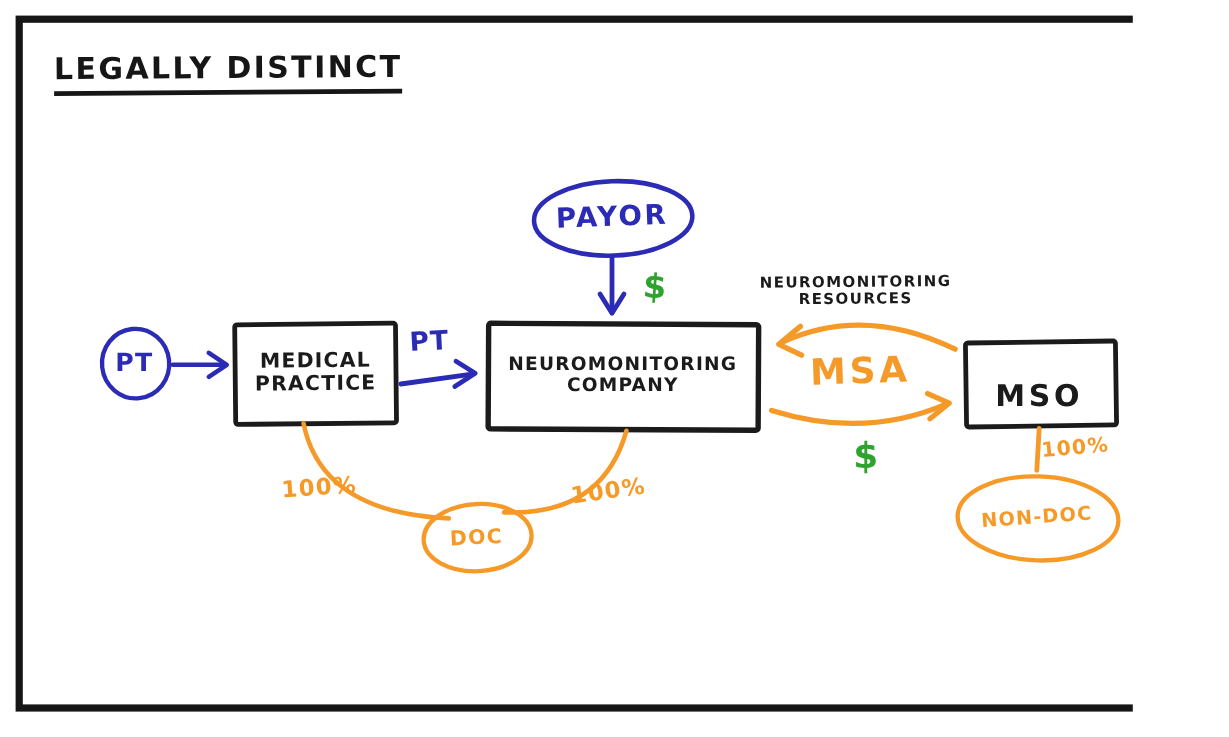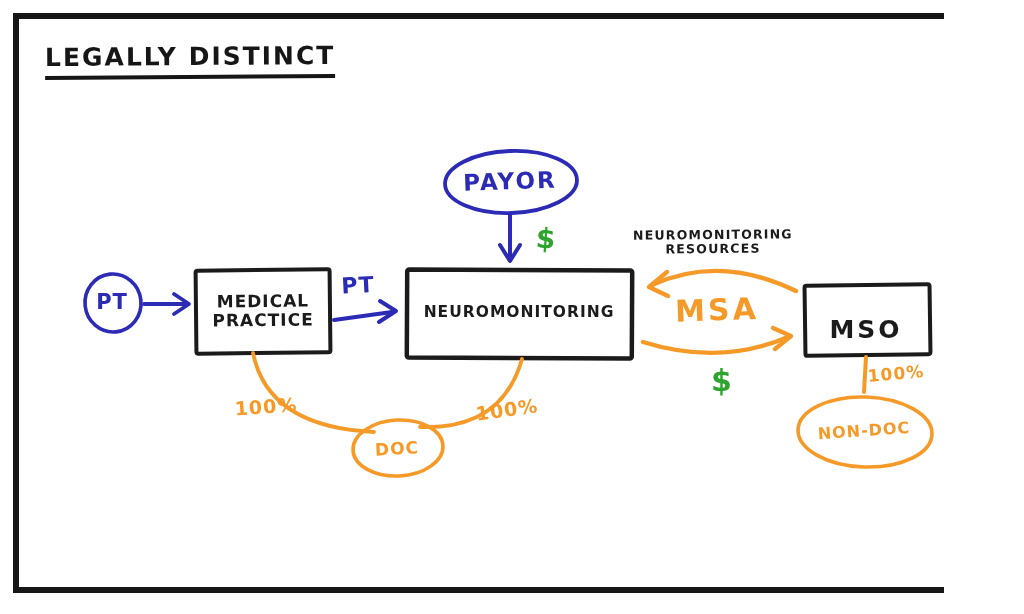--- a/index.html
+++ b/index.html
@@ -84,6 +84,7 @@
 
   <div class="lbl ink two-line" style="left:519px;top:313px;font-size:15.5px;">
     <div>NEUROMONITORING</div>
+    <div>COMPANY</div>
   </div>
 
   <div class="lbl blue" style="left:510px;top:182px;font-size:23px;letter-spacing:2px;transform:translate(-50%,-50%) rotate(-2deg);">PAYOR</div>

